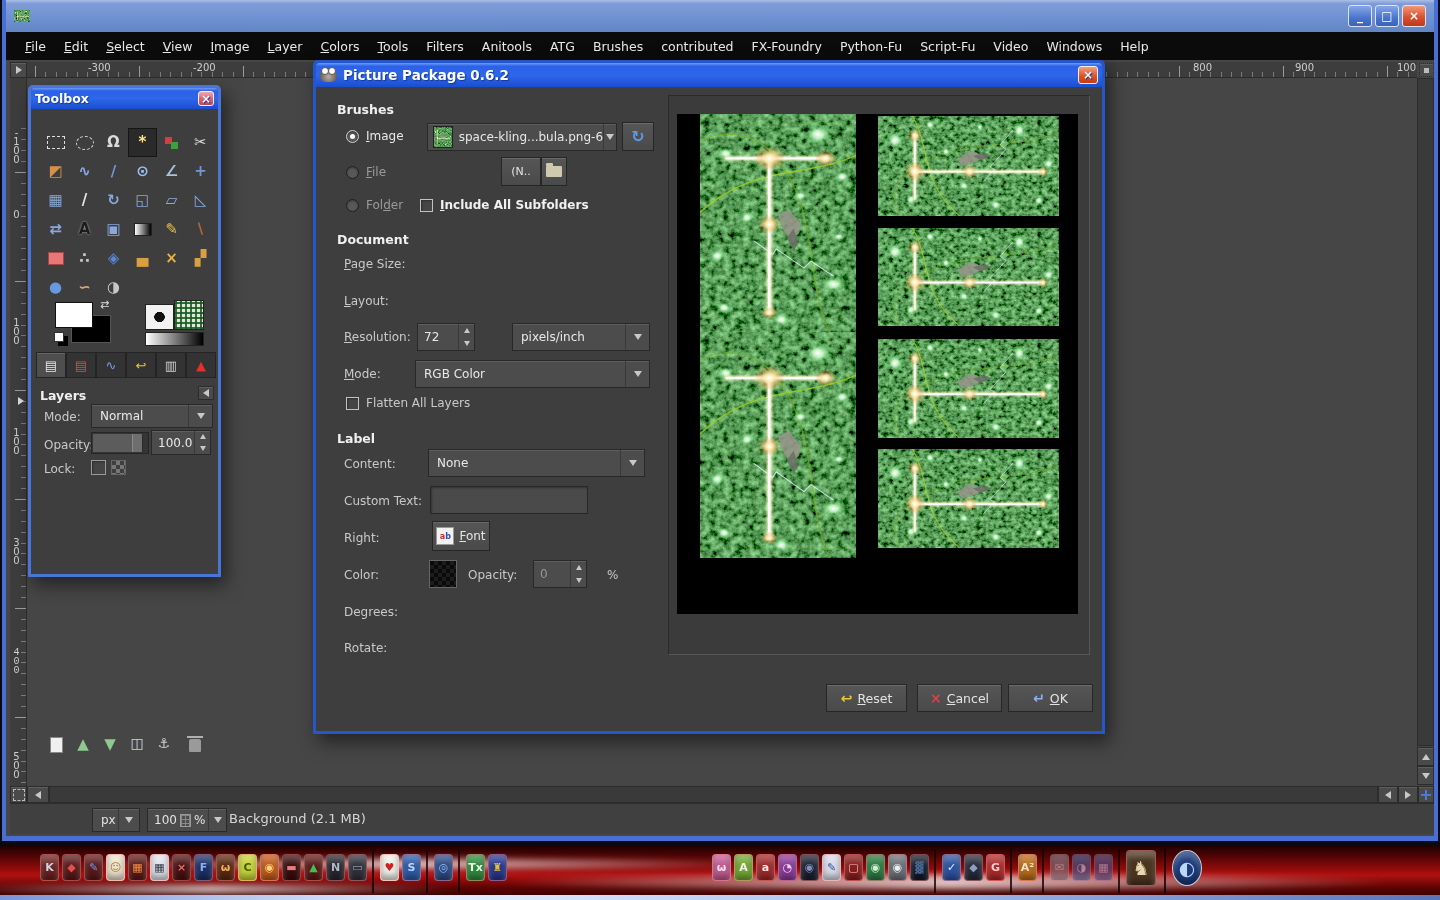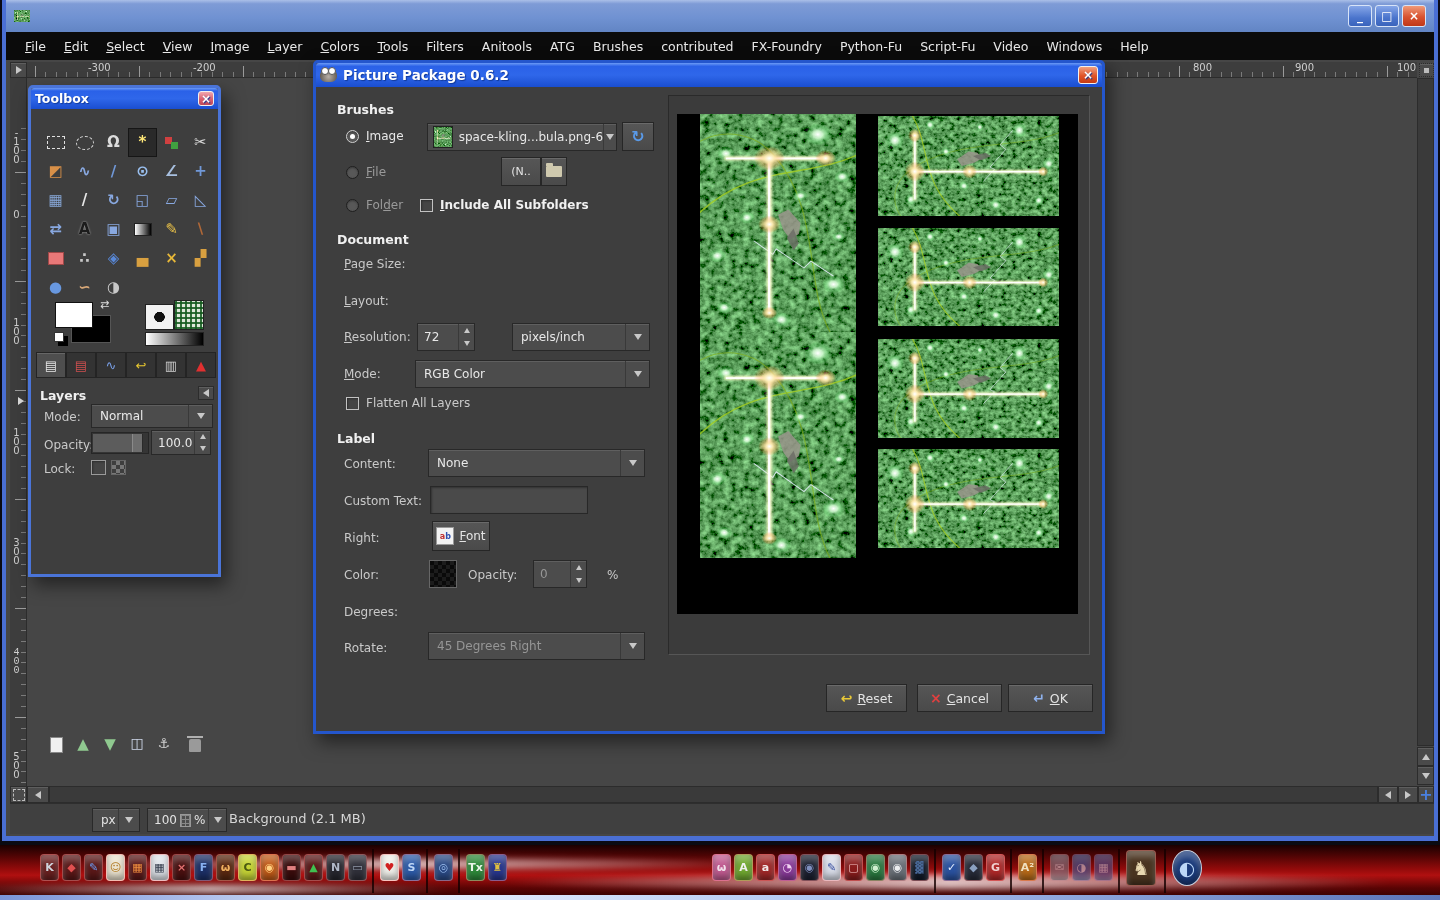--- a/index.html
+++ b/index.html
@@ -579,12 +579,6 @@
         <div class="abs lbl" style="left:291px;top:481px">%</div>
         <div class="abs lbl" style="left:28px;top:518px">Degrees:</div>
         <div class="abs lbl" style="left:28px;top:554px">Rotate:</div>
-        <div class="combo" style="left:112px;top:545px;width:217px;height:28px">
-          <span class="val dim">45 Degrees Right</span>
-          <span class="combo-arrow">
-              <span class="tri tri-down"></span>
-            </span>
-        </div>
 
         <div class="preview-panel" style="left:352px;top:8px;width:422px;height:560px">
           <div class="page" style="left:8px;top:18px;width:401px;height:500px">

